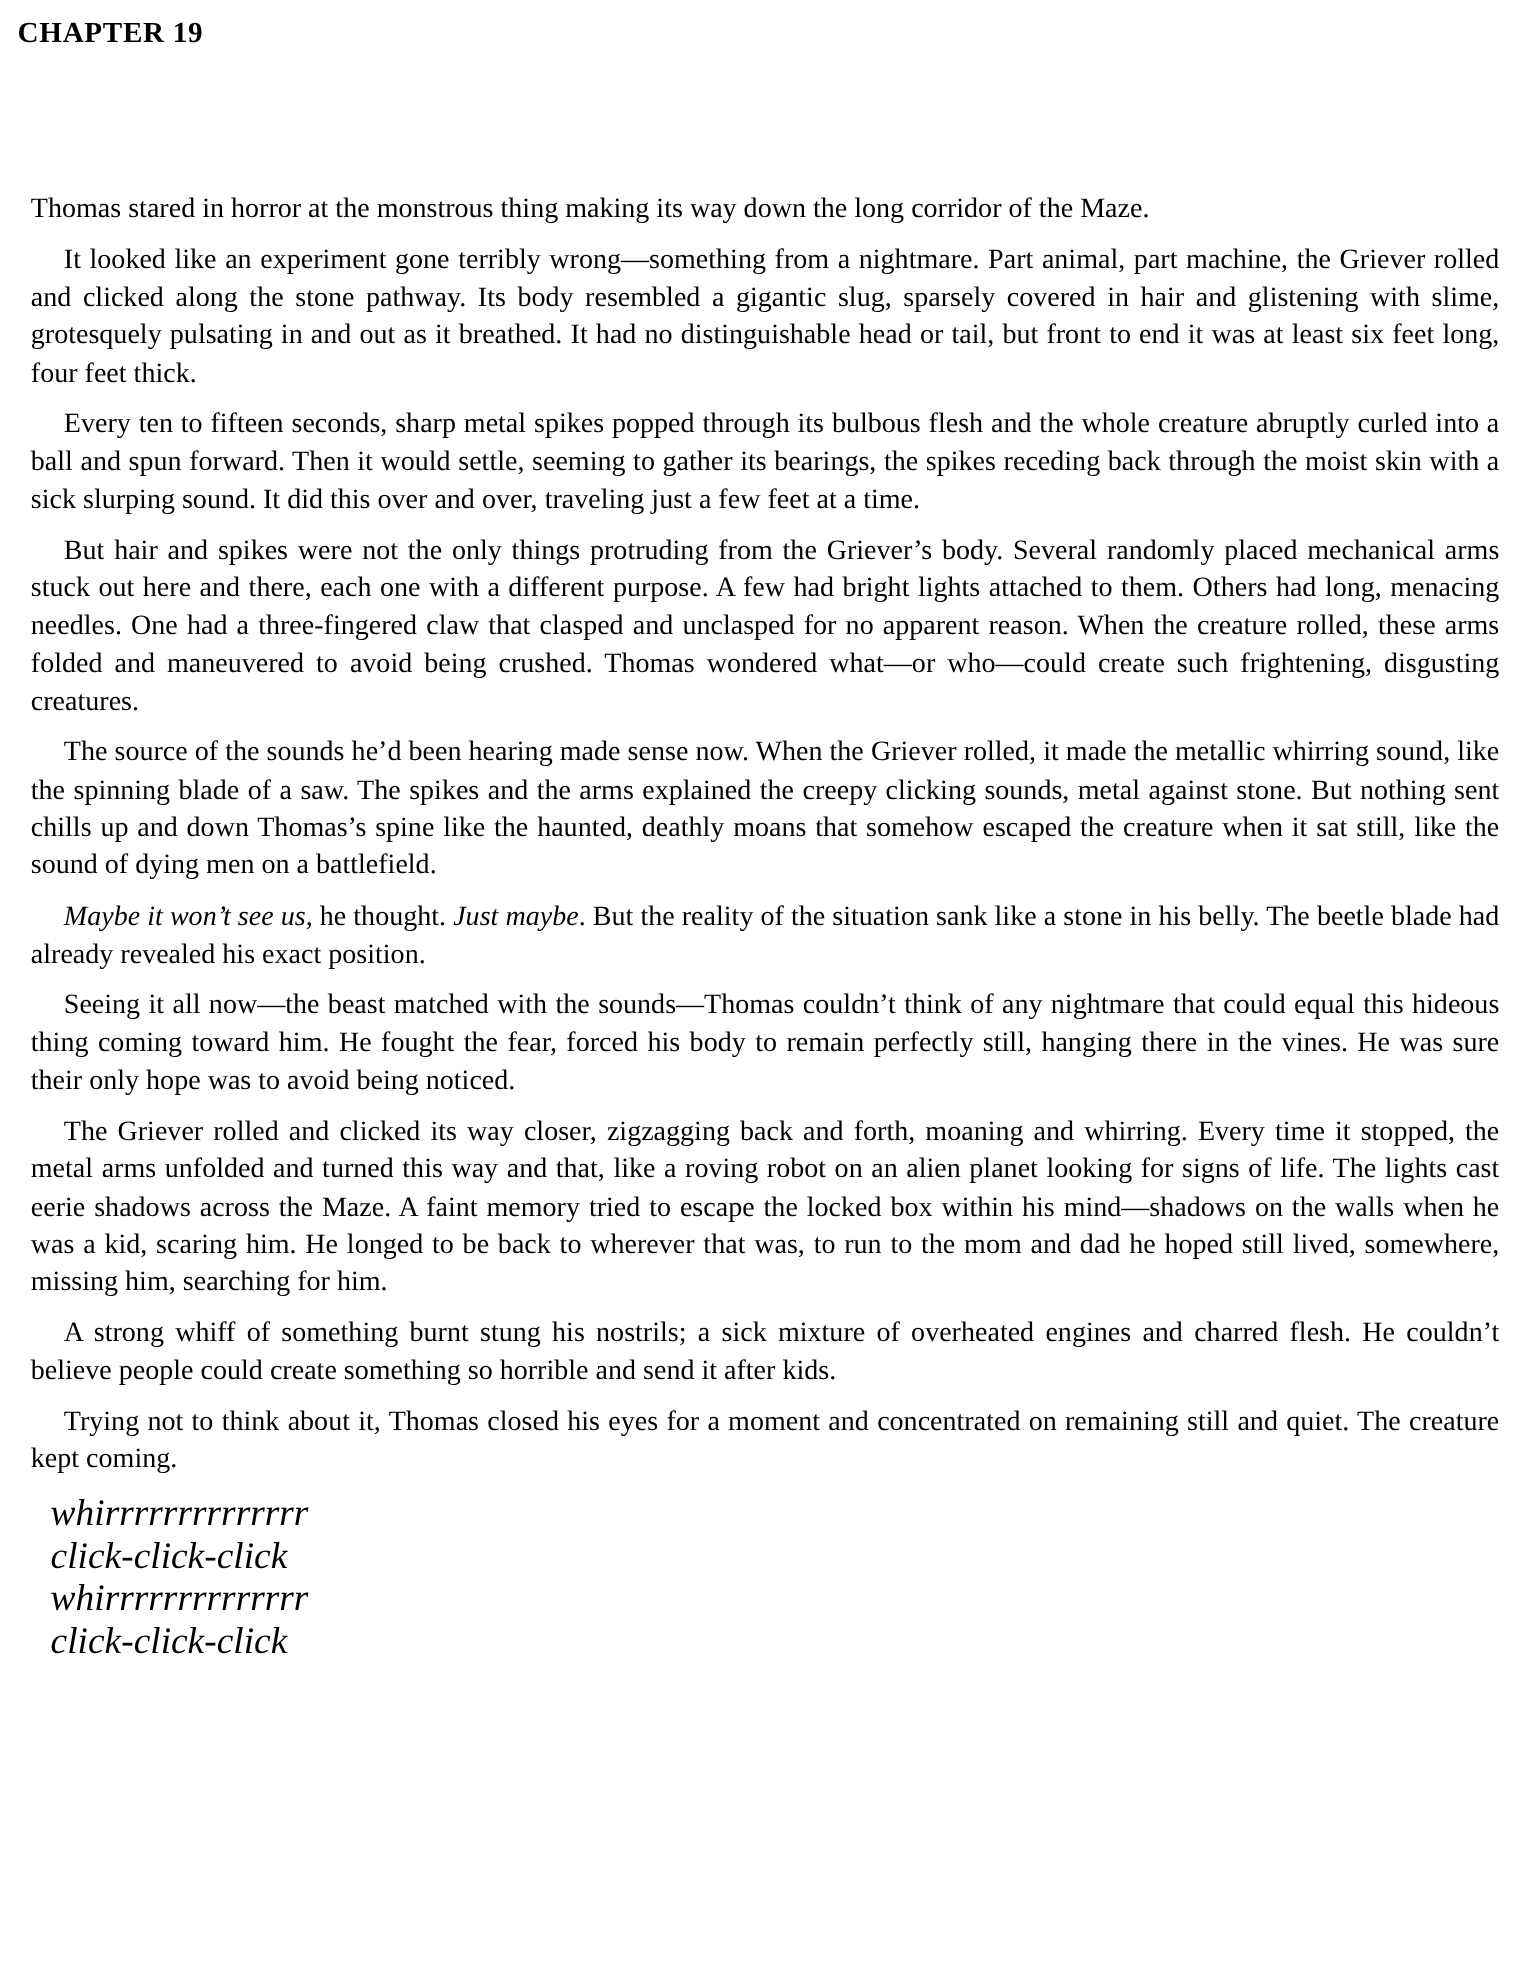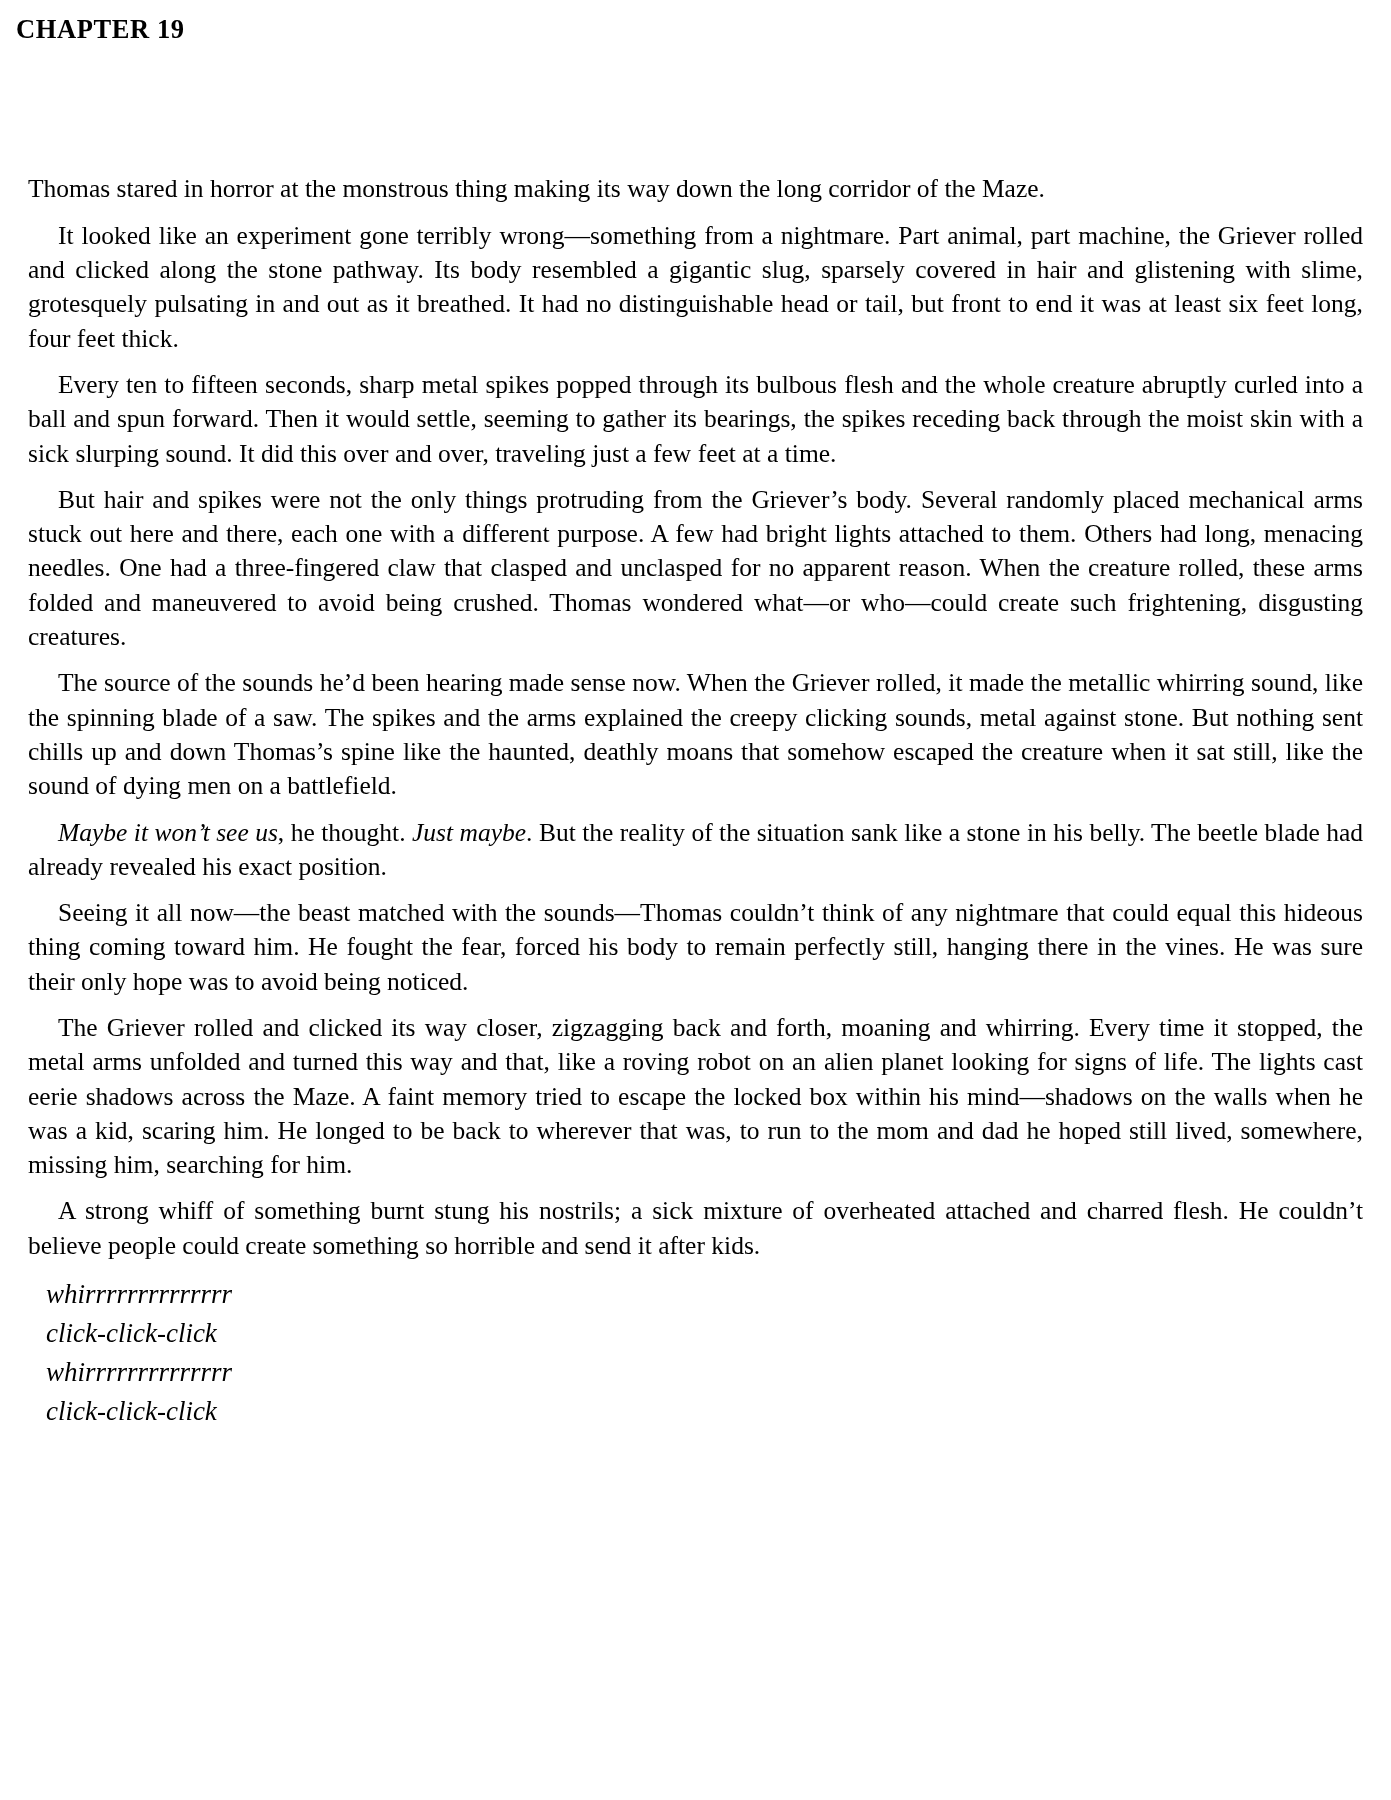--- a/index.html
+++ b/index.html
@@ -74,7 +74,7 @@
     <p class="para">Seeing it all now—the beast matched with the sounds—Thomas couldn’t think of any nightmare that could equal this hideous thing coming toward him. He fought the fear, forced his body to remain perfectly still, hanging there in the vines. He was sure their only hope was to avoid being noticed.</p>
 
     <p class="para">The Griever rolled and clicked its way closer, zigzagging back and forth, moaning and whirring. Every time it stopped, the metal arms unfolded and turned this way and that, like a roving robot on an alien planet looking for signs of life. The lights cast eerie shadows across the Maze. A faint memory tried to escape the locked box within his mind—shadows on the walls when he was a kid, scaring him. He longed to be back to wherever that was, to run to the mom and dad he hoped still lived, somewhere, missing him, searching for him.</p>
-    <p class="para">A strong whiff of something burnt stung his nostrils; a sick mixture of overheated attached and charred flesh. He couldn’t believe people could create something so horrible and send it after kids.</p>
+    <p class="para">A strong whiff of something burnt stung his nostrils; a sick mixture of overheated engines and charred flesh. He couldn’t believe people could create something so horrible and send it after kids.</p>
 
     <p class="sound">whirrrrrrrrrrrrrr</p>
     <p class="sound">click-click-click</p>

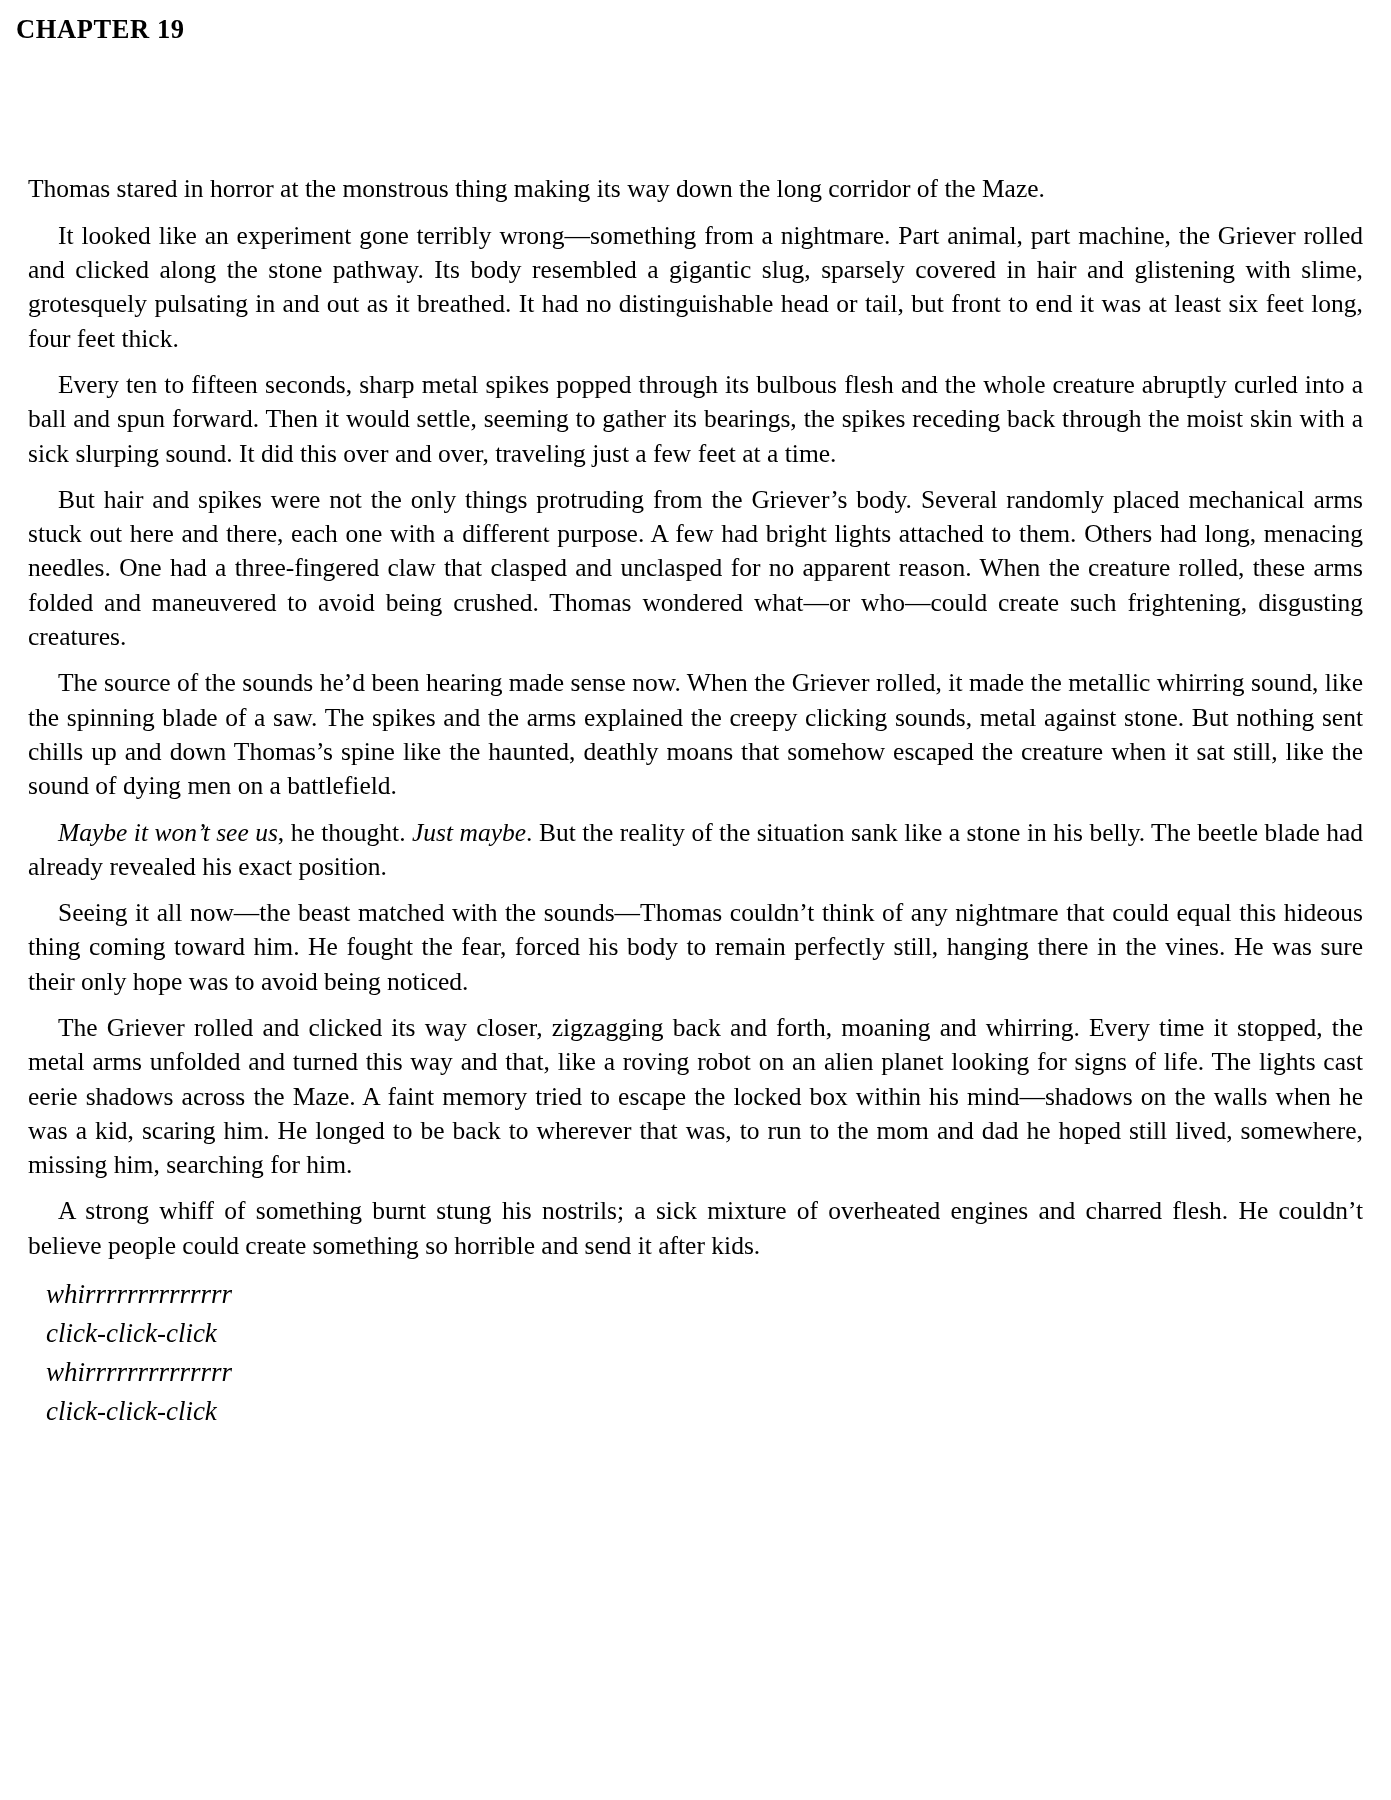--- a/index.html
+++ b/index.html
@@ -75,6 +75,7 @@
 
     <p class="para">The Griever rolled and clicked its way closer, zigzagging back and forth, moaning and whirring. Every time it stopped, the metal arms unfolded and turned this way and that, like a roving robot on an alien planet looking for signs of life. The lights cast eerie shadows across the Maze. A faint memory tried to escape the locked box within his mind—shadows on the walls when he was a kid, scaring him. He longed to be back to wherever that was, to run to the mom and dad he hoped still lived, somewhere, missing him, searching for him.</p>
     <p class="para">A strong whiff of something burnt stung his nostrils; a sick mixture of overheated engines and charred flesh. He couldn’t believe people could create something so horrible and send it after kids.</p>
+    <p class="para">Trying not to think about it, Thomas closed his eyes for a moment and concentrated on remaining still and quiet. The creature kept coming.</p>
 
     <p class="sound">whirrrrrrrrrrrrrr</p>
     <p class="sound">click-click-click</p>

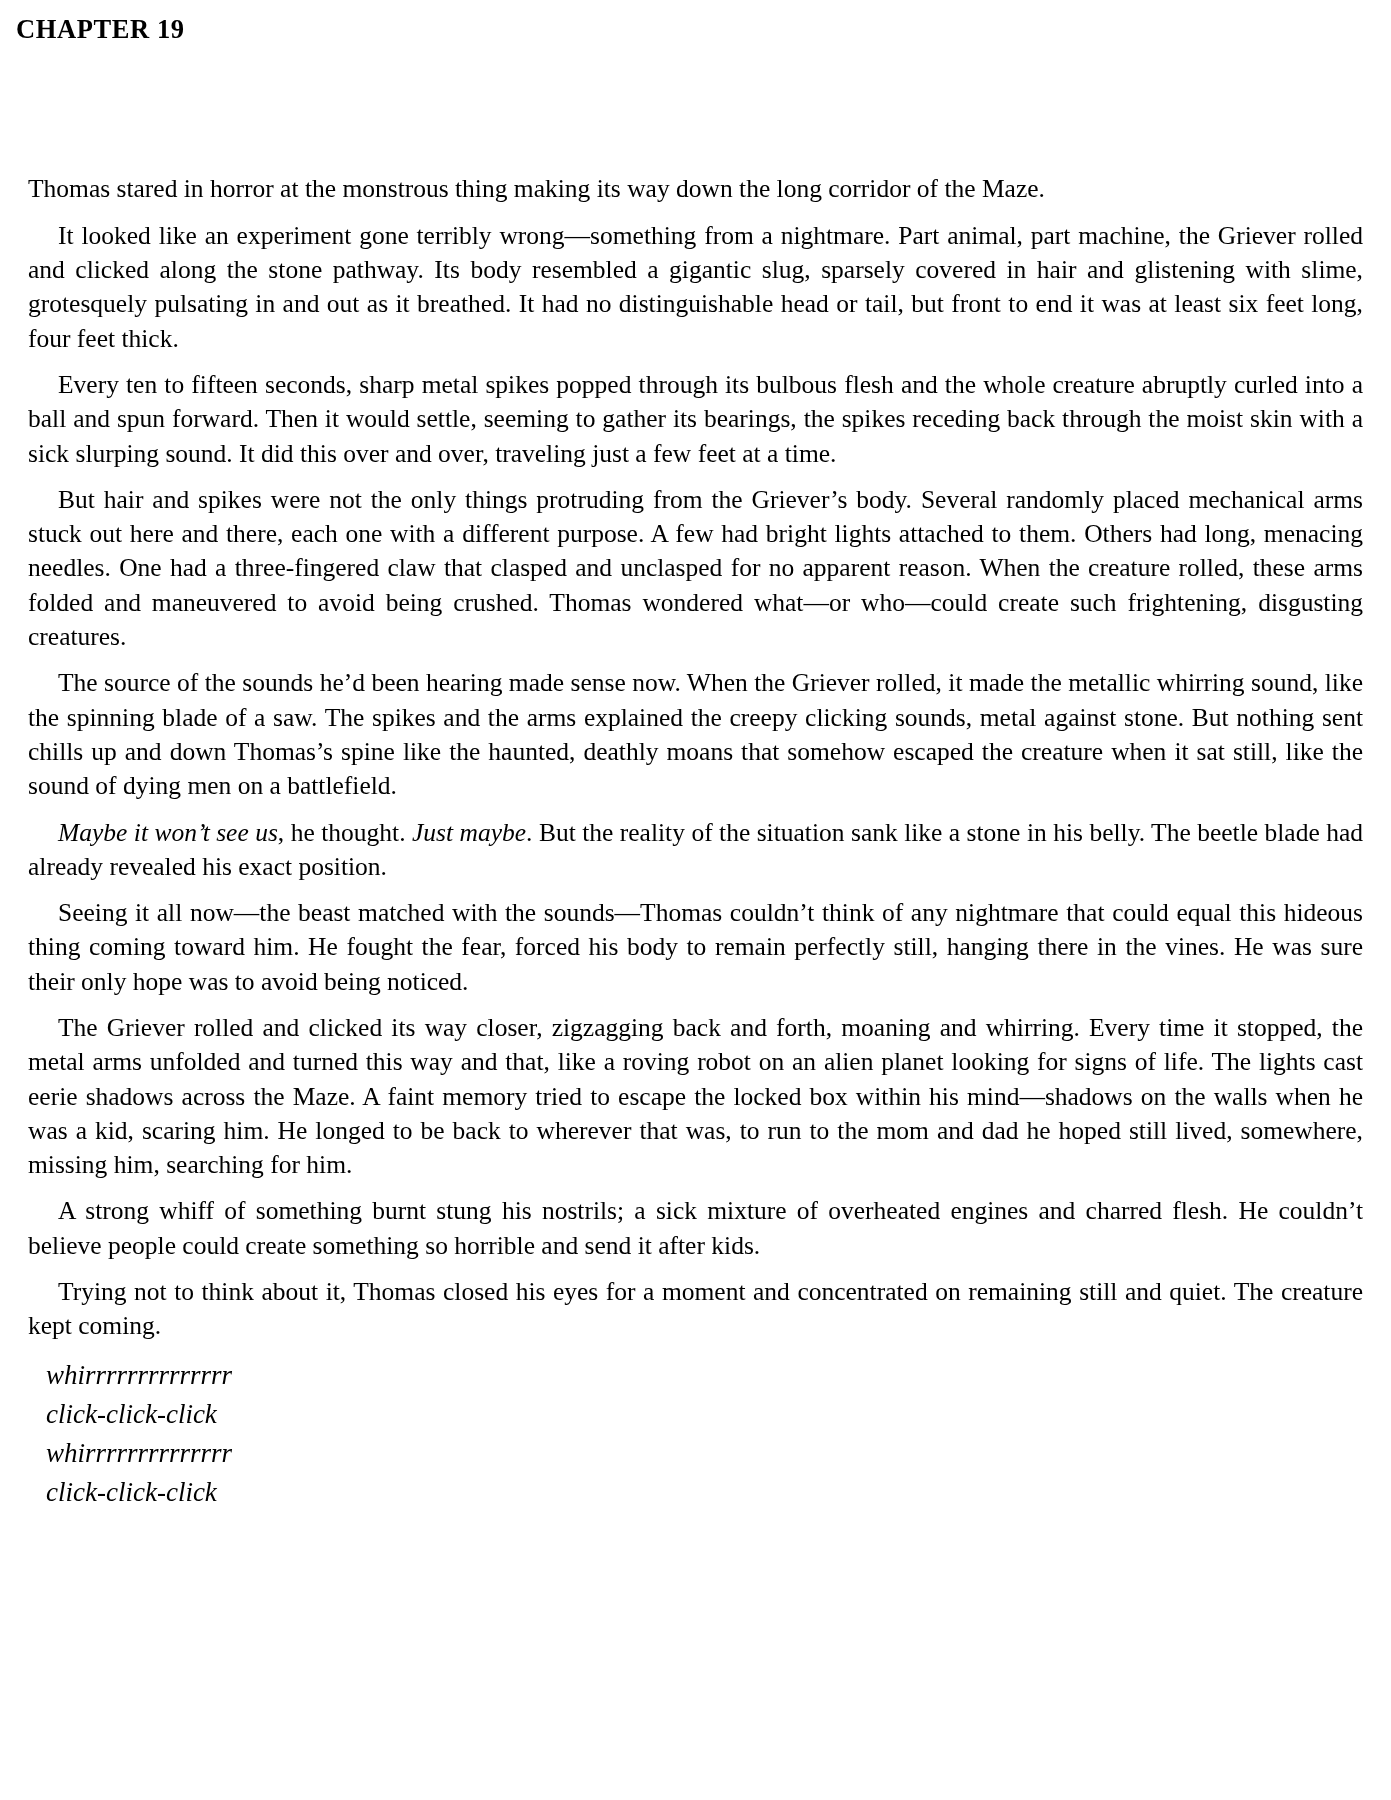--- a/index.html
+++ b/index.html
@@ -45,7 +45,7 @@
   }
   p.sound {
     margin: 0;
-    font-size: 27px;
+    font-size: 34px;
     line-height: 39px;
     font-style: italic;
     text-indent: 30px;

